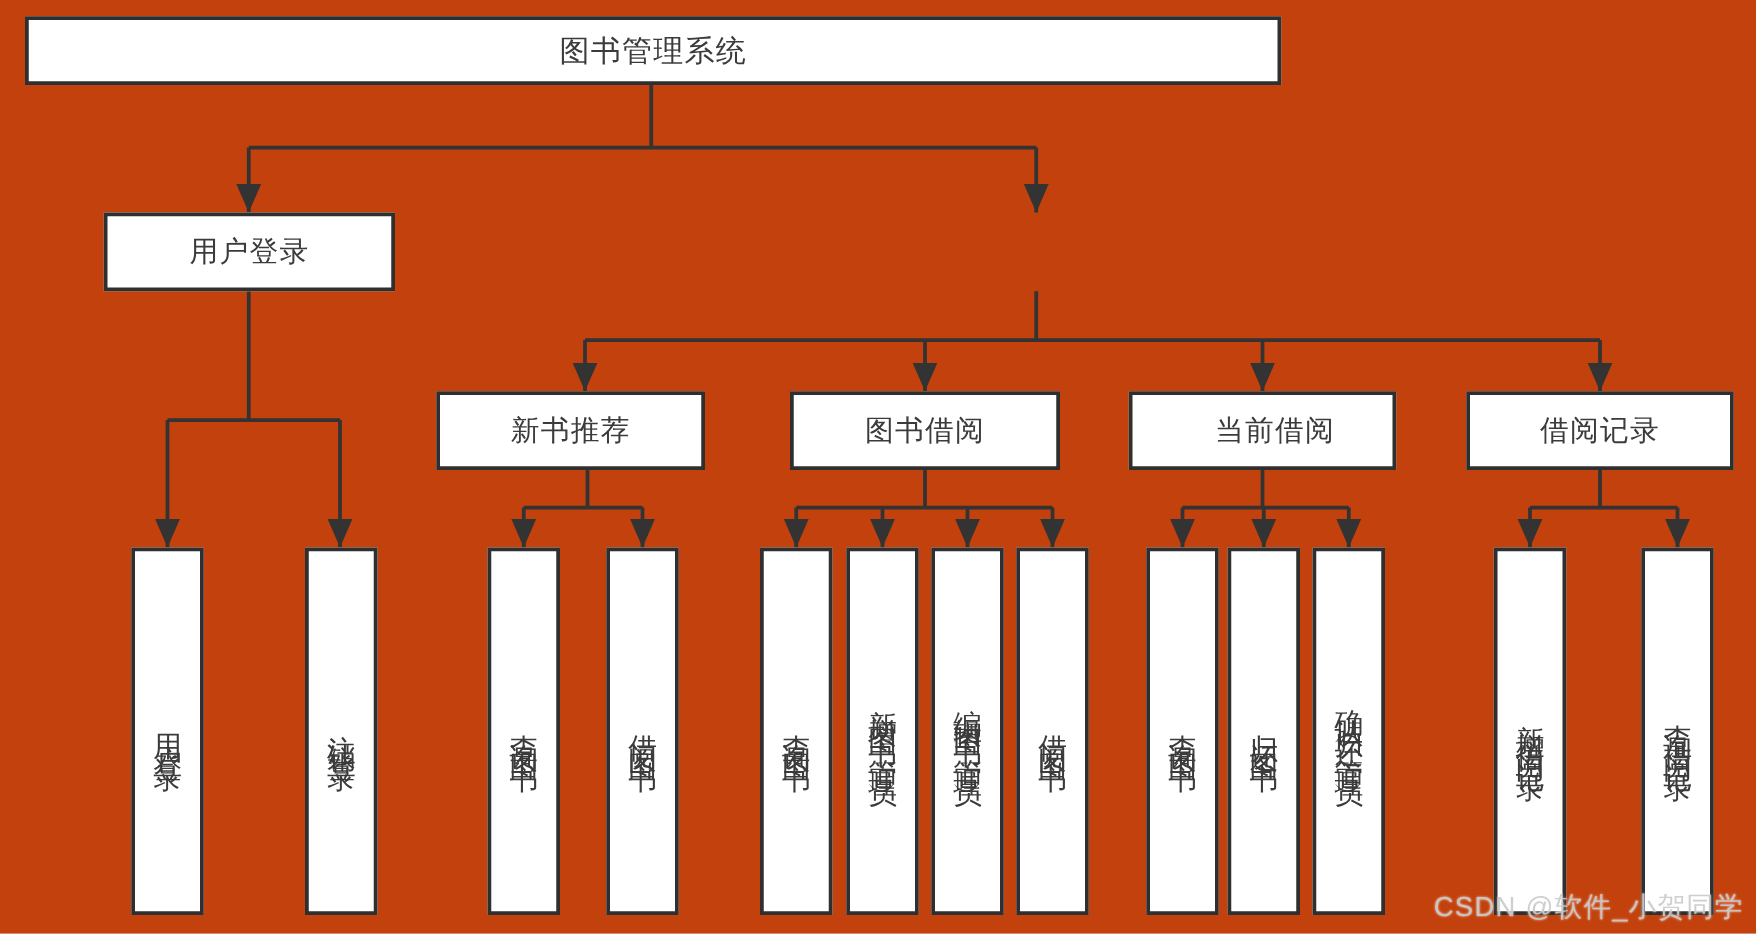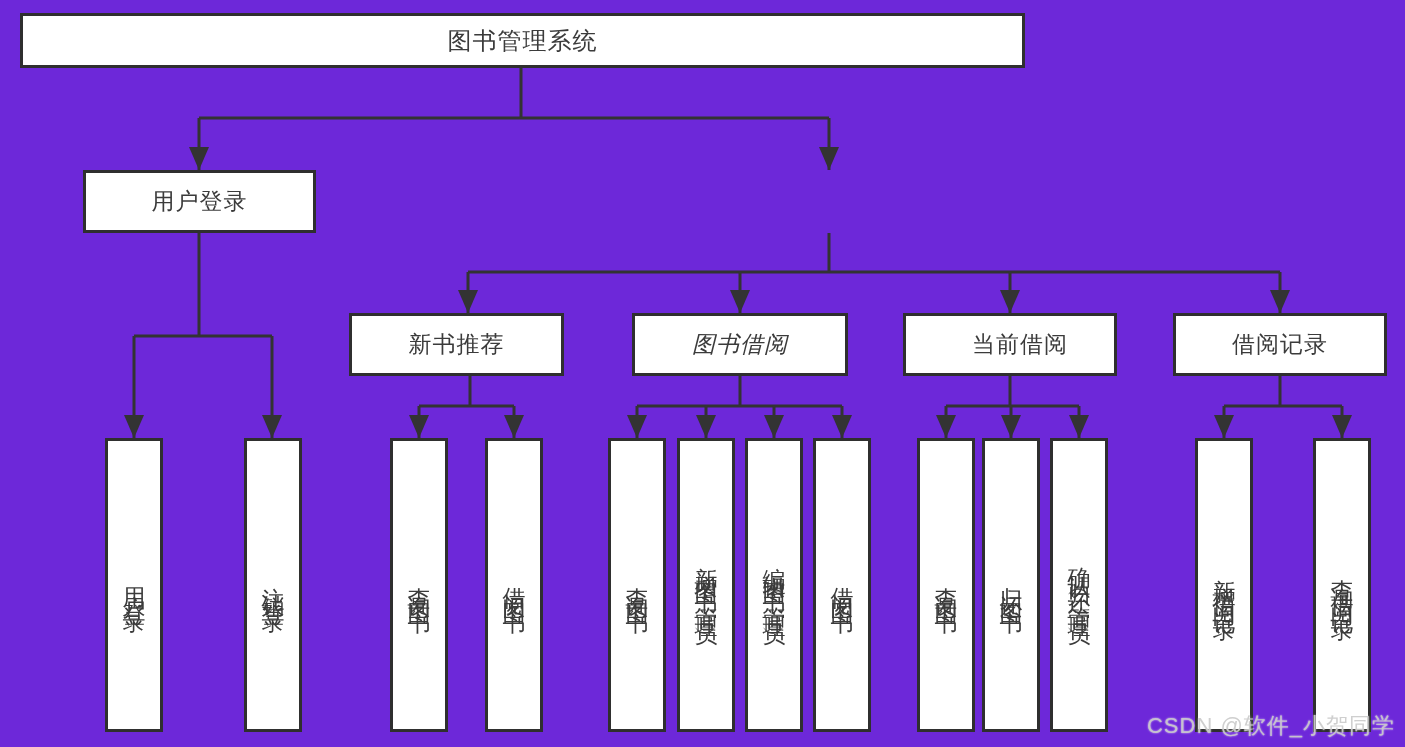--- a/index.html
+++ b/index.html
@@ -12,7 +12,7 @@
     position: relative;
     width: 1405px;
     height: 747px;
-    background: #6d28d9;
+    background: #c2410c;
     overflow: hidden;
   }
   .connectors {

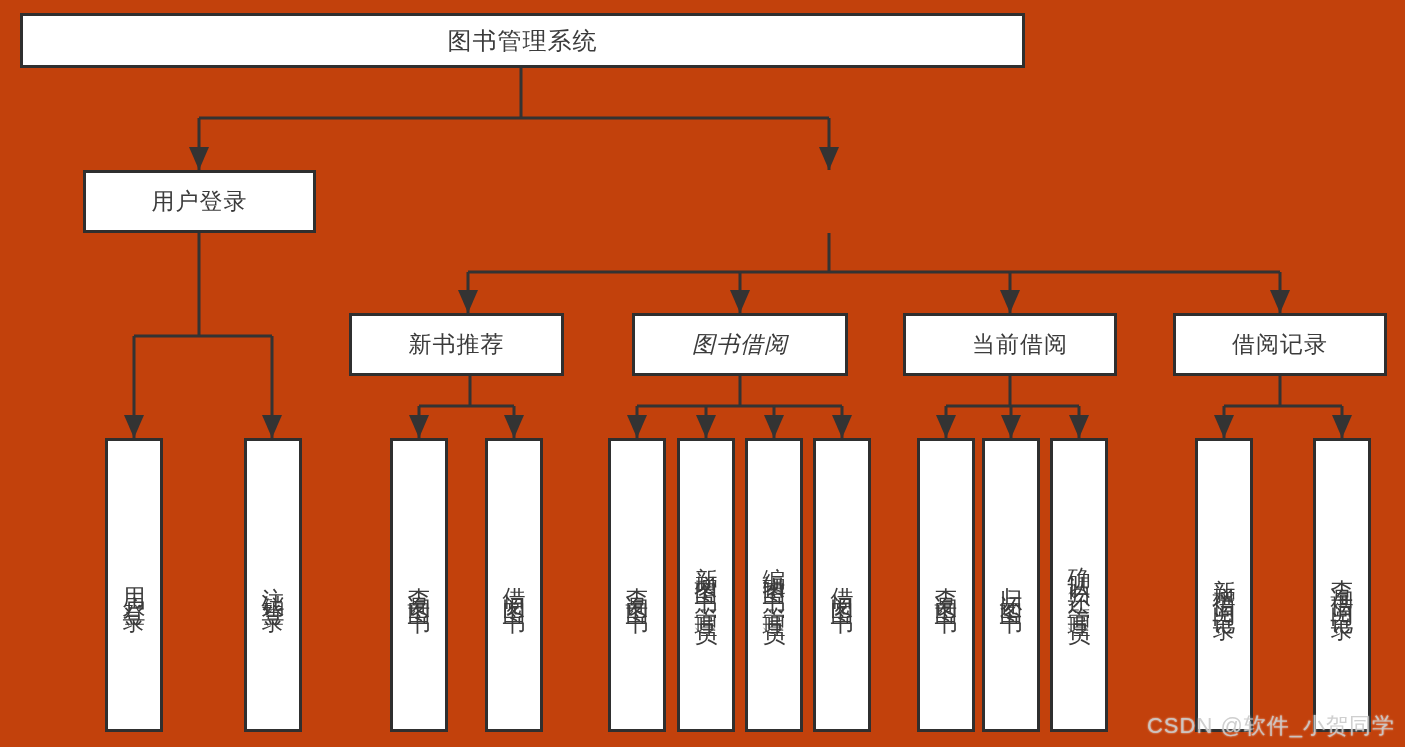--- a/index.html
+++ b/index.html
@@ -122,7 +122,7 @@
   <div class="node h" style="left:83px; top:170px; width:233px; height:63px;">用户登录</div>
 
   <div class="node h" style="left:349px; top:313px; width:215px; height:63px;">新书推荐</div>
-  <div class="node h" style="left:632px; top:313px; width:216px; height:63px;font-style:italic;">图书借阅</div>
+  <div class="node h" style="left:632px; top:313px; width:216px; height:63px;">图书借阅</div>
   <div class="node h" style="left:903px; top:313px; width:214px; height:63px;padding-left:20px;">当前借阅</div>
   <div class="node h" style="left:1173px; top:313px; width:214px; height:63px;">借阅记录</div>
 

